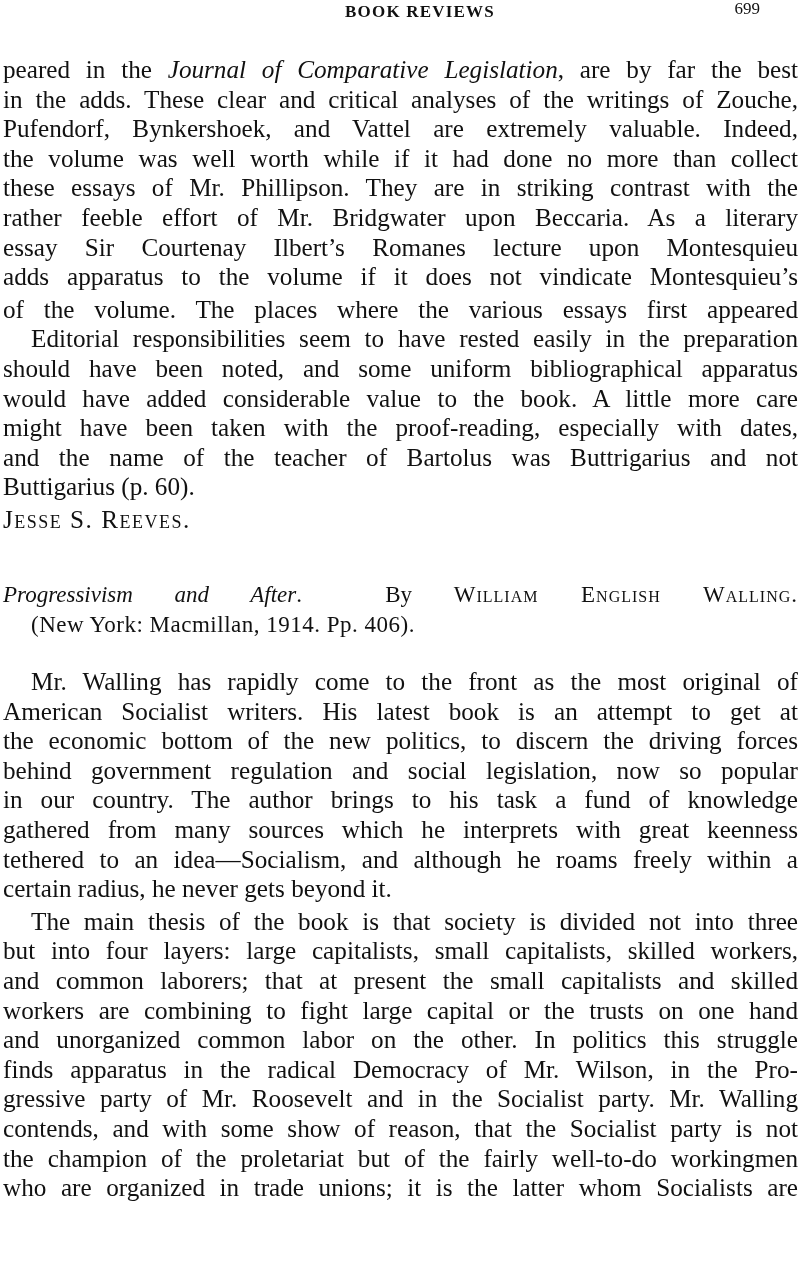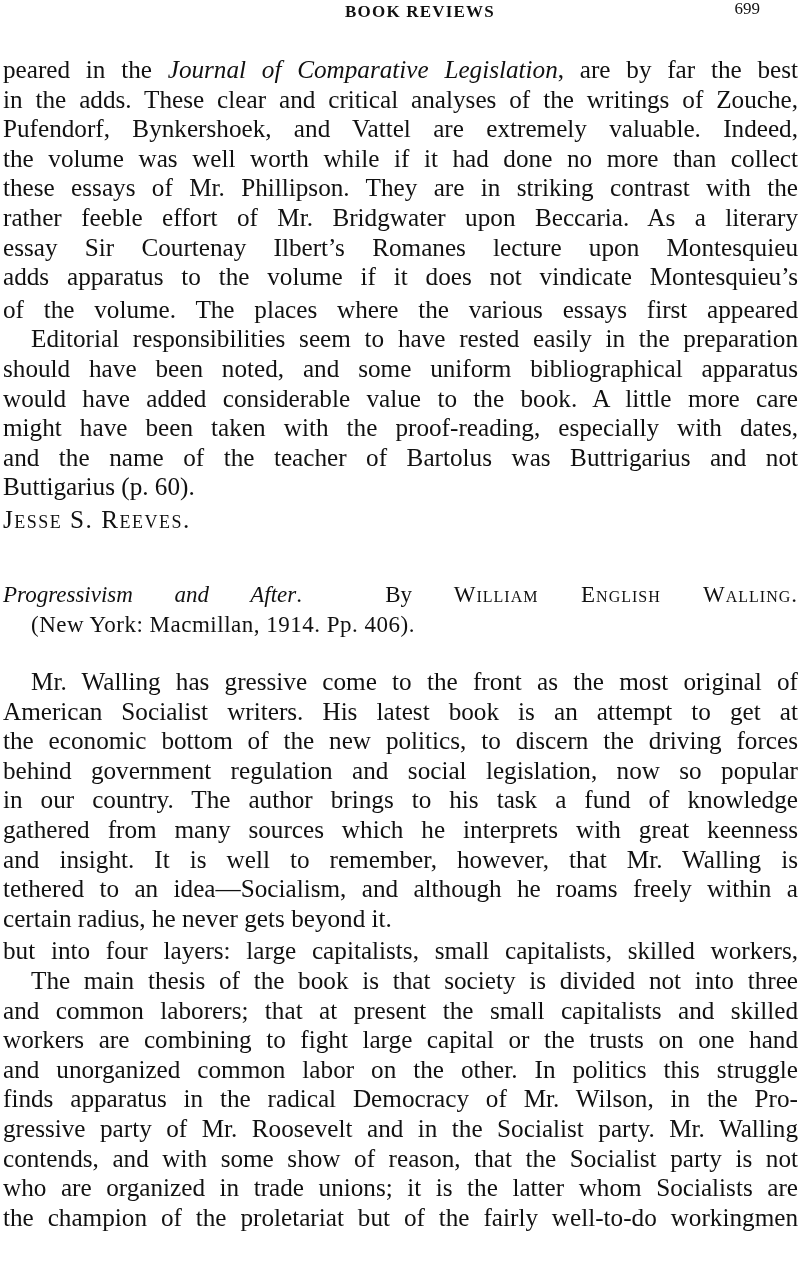--- a/index.html
+++ b/index.html
@@ -86,7 +86,7 @@
   <div class="after-title-gap"></div>
 
   <div>
-    <span class="line indent">Mr. Walling has gressive come to the front as the most original of</span>
+    <span class="line indent">Mr. Walling has rapidly come to the front as the most original of</span>
     <span class="line">American Socialist writers.  His latest book is an attempt to get at</span>
     <span class="line">the economic bottom of the new politics, to discern the driving forces</span>
     <span class="line">behind government regulation and social legislation, now so popular</span>

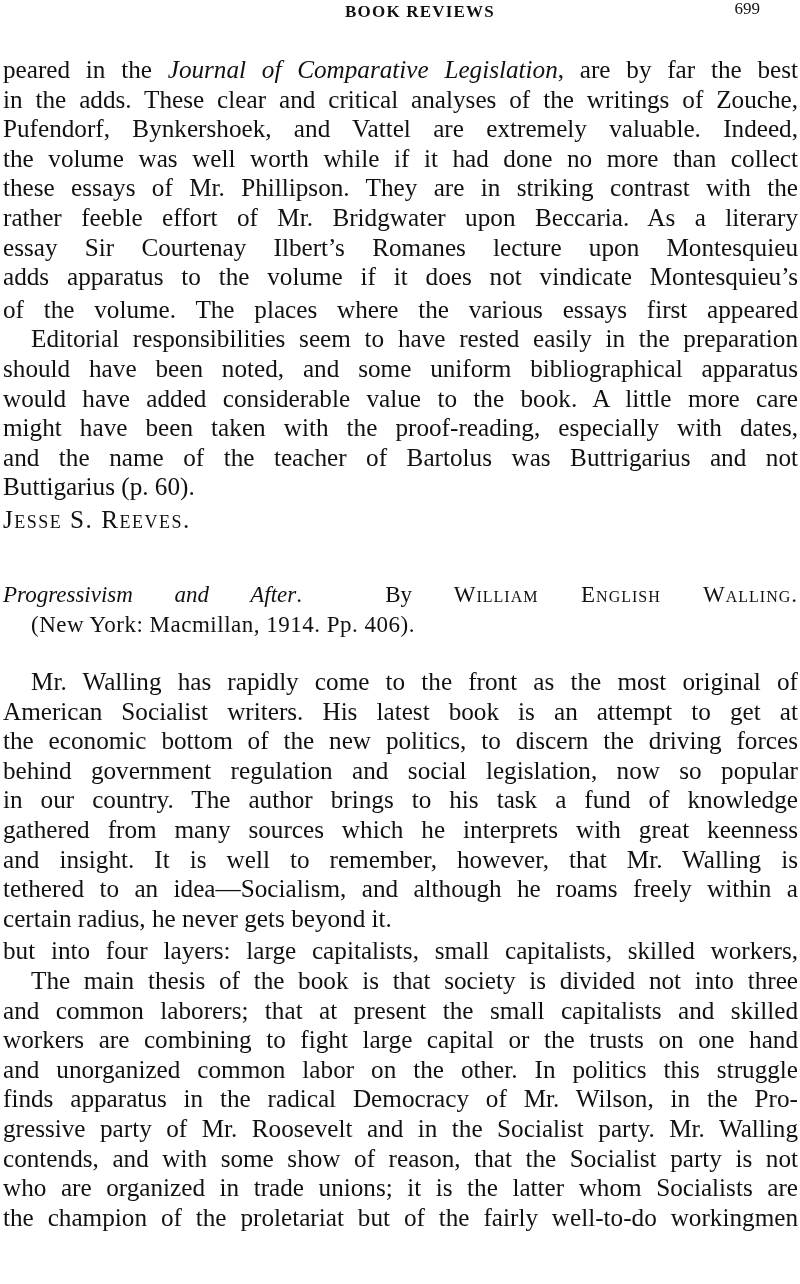--- a/index.html
+++ b/index.html
@@ -92,7 +92,6 @@
     <span class="line">behind government regulation and social legislation, now so popular</span>
     <span class="line">in our country.  The author brings to his task a fund of knowledge</span>
     <span class="line">gathered from many sources which he interprets with great keenness</span>
-    <span class="line">and insight.  It is well to remember, however, that Mr. Walling is</span>
     <span class="line">tethered to an idea—Socialism, and although he roams freely within a</span>
     <span class="line last">certain radius, he never gets beyond it.</span>
   </div>

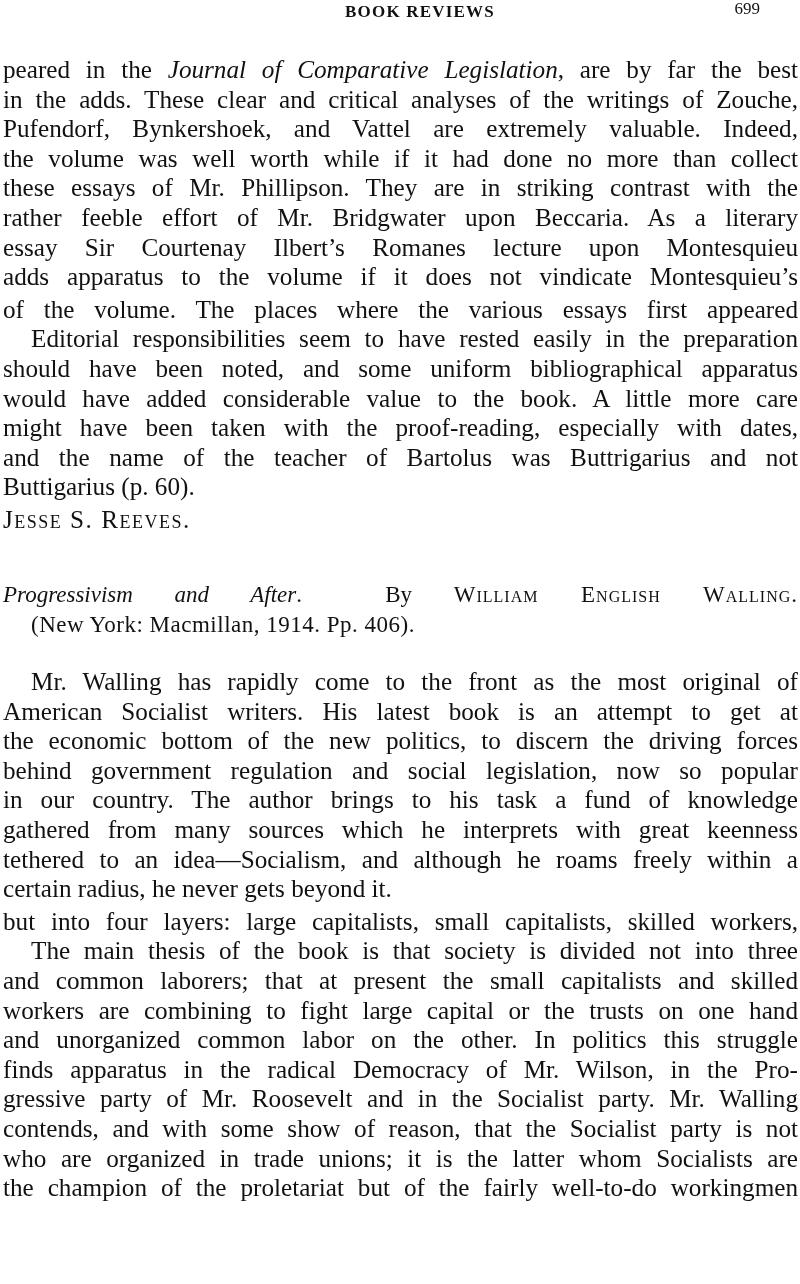--- a/index.html
+++ b/index.html
@@ -98,8 +98,8 @@
   <div class="para-gap"></div>
 
   <div>
+    <span class="line indent">The main thesis of the book is that society is divided not into three</span>
     <span class="line">but into four layers: large capitalists, small capitalists, skilled workers,</span>
-    <span class="line indent">The main thesis of the book is that society is divided not into three</span>
     <span class="line">and common laborers; that at present the small capitalists and skilled</span>
     <span class="line">workers are combining to fight large capital or the trusts on one hand</span>
     <span class="line">and unorganized common labor on the other.  In politics this struggle</span>

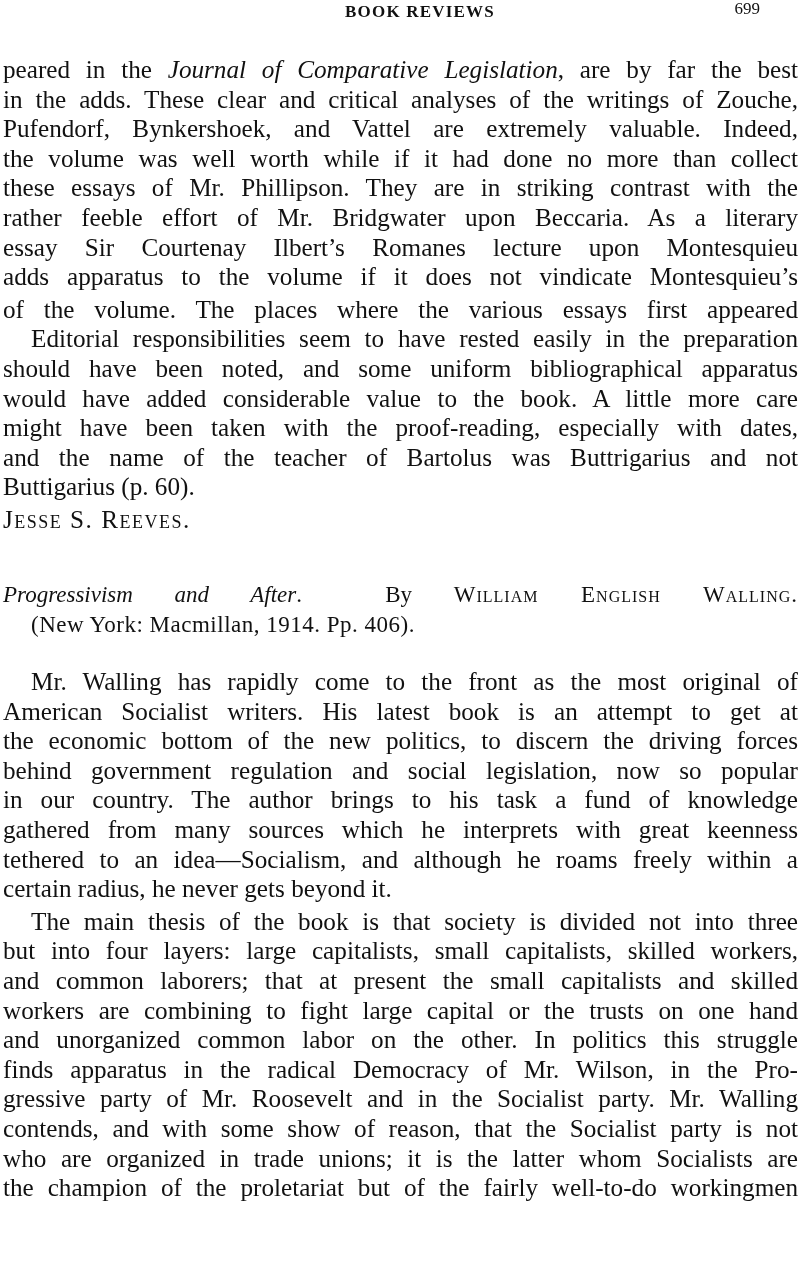--- a/index.html
+++ b/index.html
@@ -106,8 +106,8 @@
     <span class="line">finds apparatus in the radical Democracy of Mr. Wilson, in the Pro-</span>
     <span class="line">gressive party of Mr. Roosevelt and in the Socialist party.  Mr. Walling</span>
     <span class="line">contends, and with some show of reason, that the Socialist party is not</span>
+    <span class="line">the champion of the proletariat but of the fairly well-to-do workingmen</span>
     <span class="line">who are organized in trade unions; it is the latter whom Socialists are</span>
-    <span class="line">the champion of the proletariat but of the fairly well-to-do workingmen</span>
   </div>
 </div>
 

